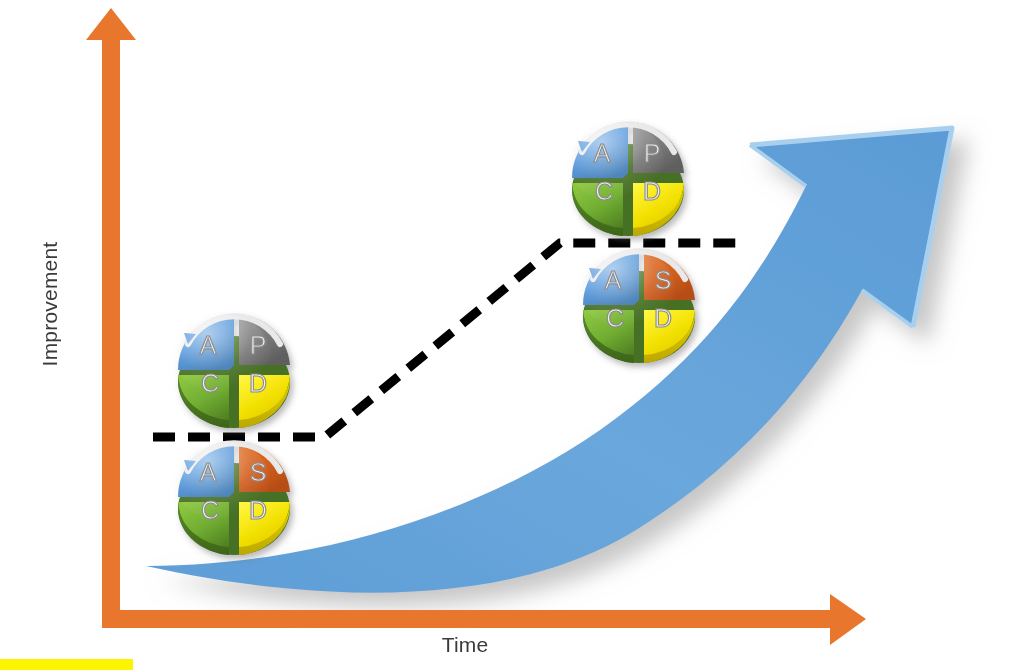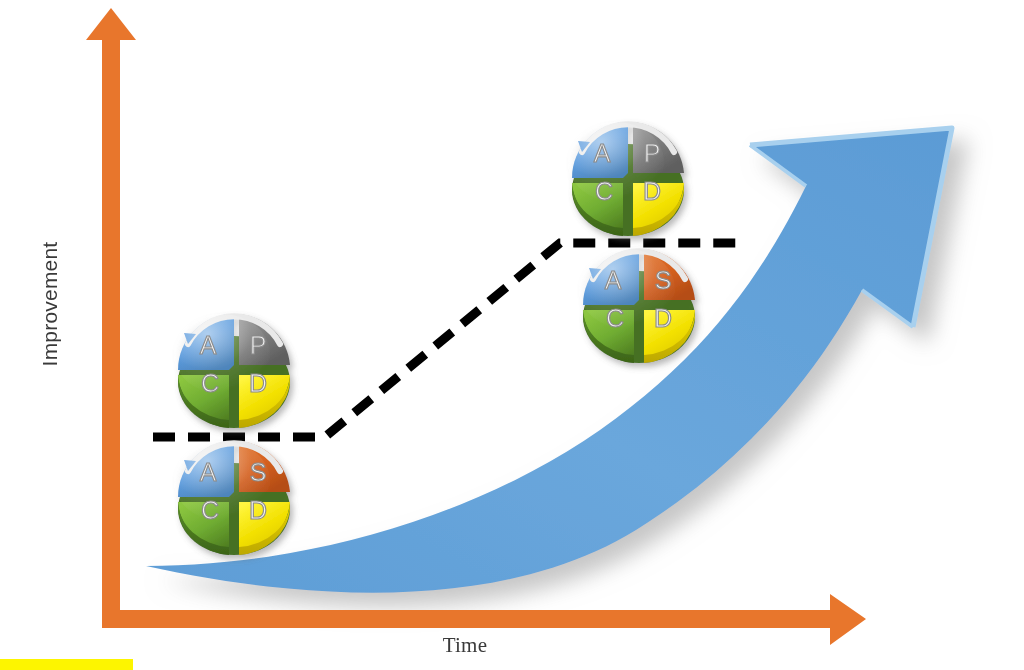--- a/index.html
+++ b/index.html
@@ -45,7 +45,6 @@
     top: 633px;
     width: 140px;
     text-align: center;
-    font-family: Liberation Serif, serif;
   }
   #highlight-bar {
     position: absolute;

